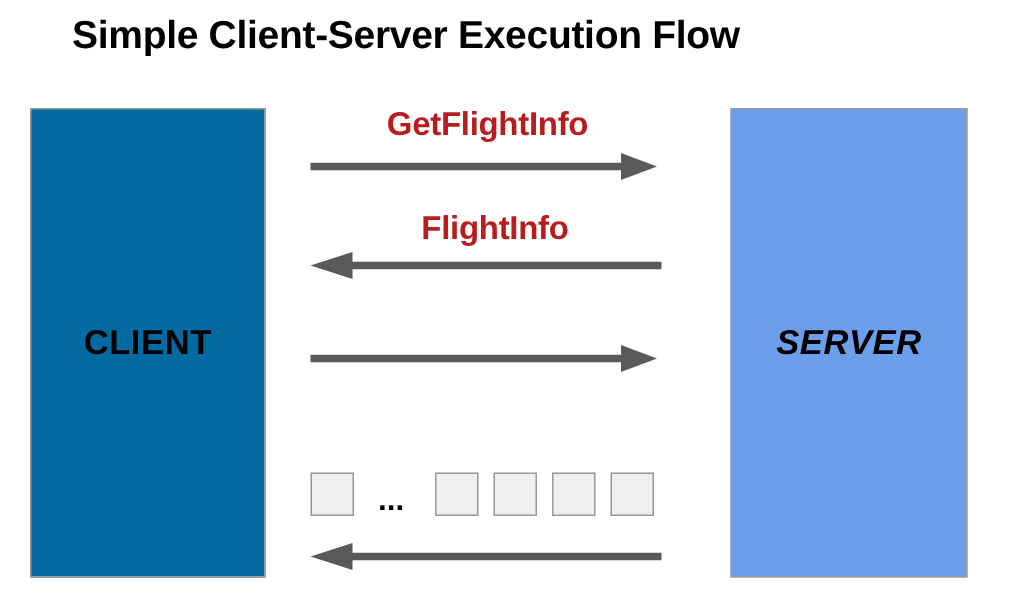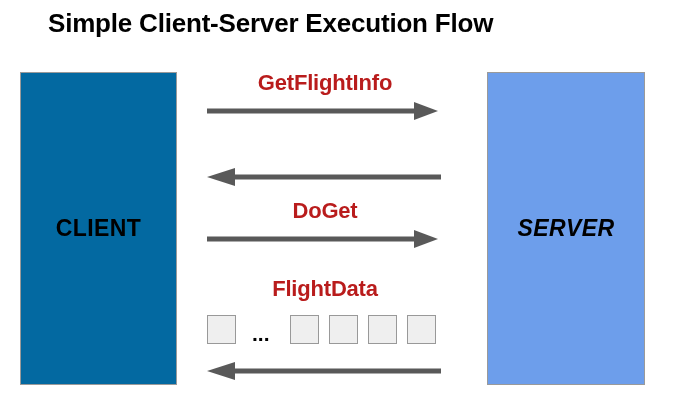--- a/index.html
+++ b/index.html
@@ -123,6 +123,7 @@
     </svg>
   </div>
 
+  <div class="msg-label" style="left:195px; top:139px; width:270px;">FlightInfo</div>
   <div class="arrow" style="left:205px; top:166px;">
     <svg width="238" height="22" viewBox="0 0 238 22">
       <line x1="26" y1="11" x2="236" y2="11" stroke="#595959" stroke-width="5"></line>

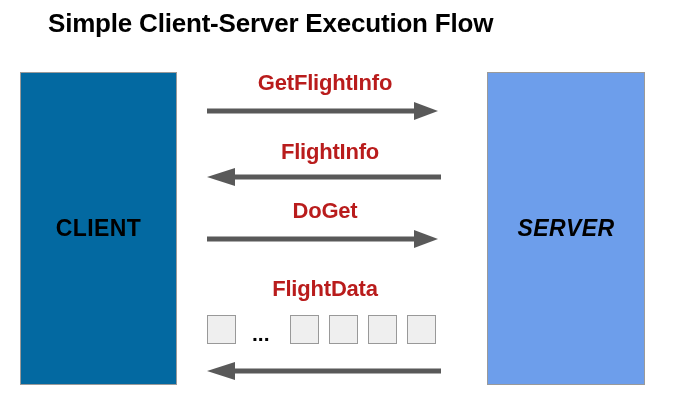--- a/index.html
+++ b/index.html
@@ -131,7 +131,6 @@
     </svg>
   </div>
 
-  <div class="msg-label" style="left:190px; top:198px; width:270px;">DoGet</div>
   <div class="arrow" style="left:205px; top:228px;">
     <svg width="235" height="22" viewBox="0 0 235 22">
       <line x1="2" y1="11" x2="213" y2="11" stroke="#595959" stroke-width="5"></line>

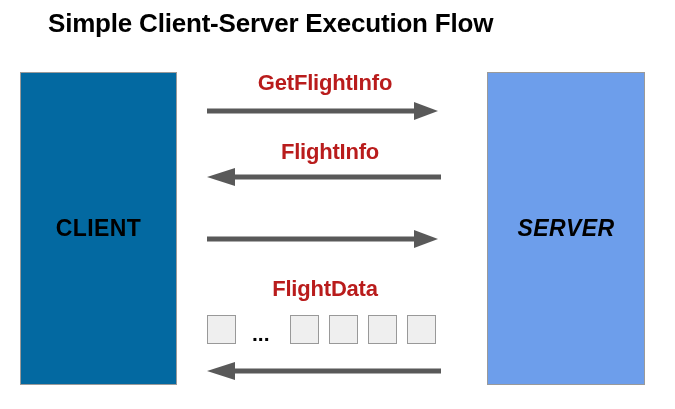--- a/index.html
+++ b/index.html
@@ -138,7 +138,6 @@
     </svg>
   </div>
 
-  <div class="msg-label" style="left:200px; top:276px; width:250px;">FlightData</div>
 
   <div class="packet" style="left:207px; top:315px;"></div>
   <div class="ellipsis" style="left:252px; top:323px;">...</div>

